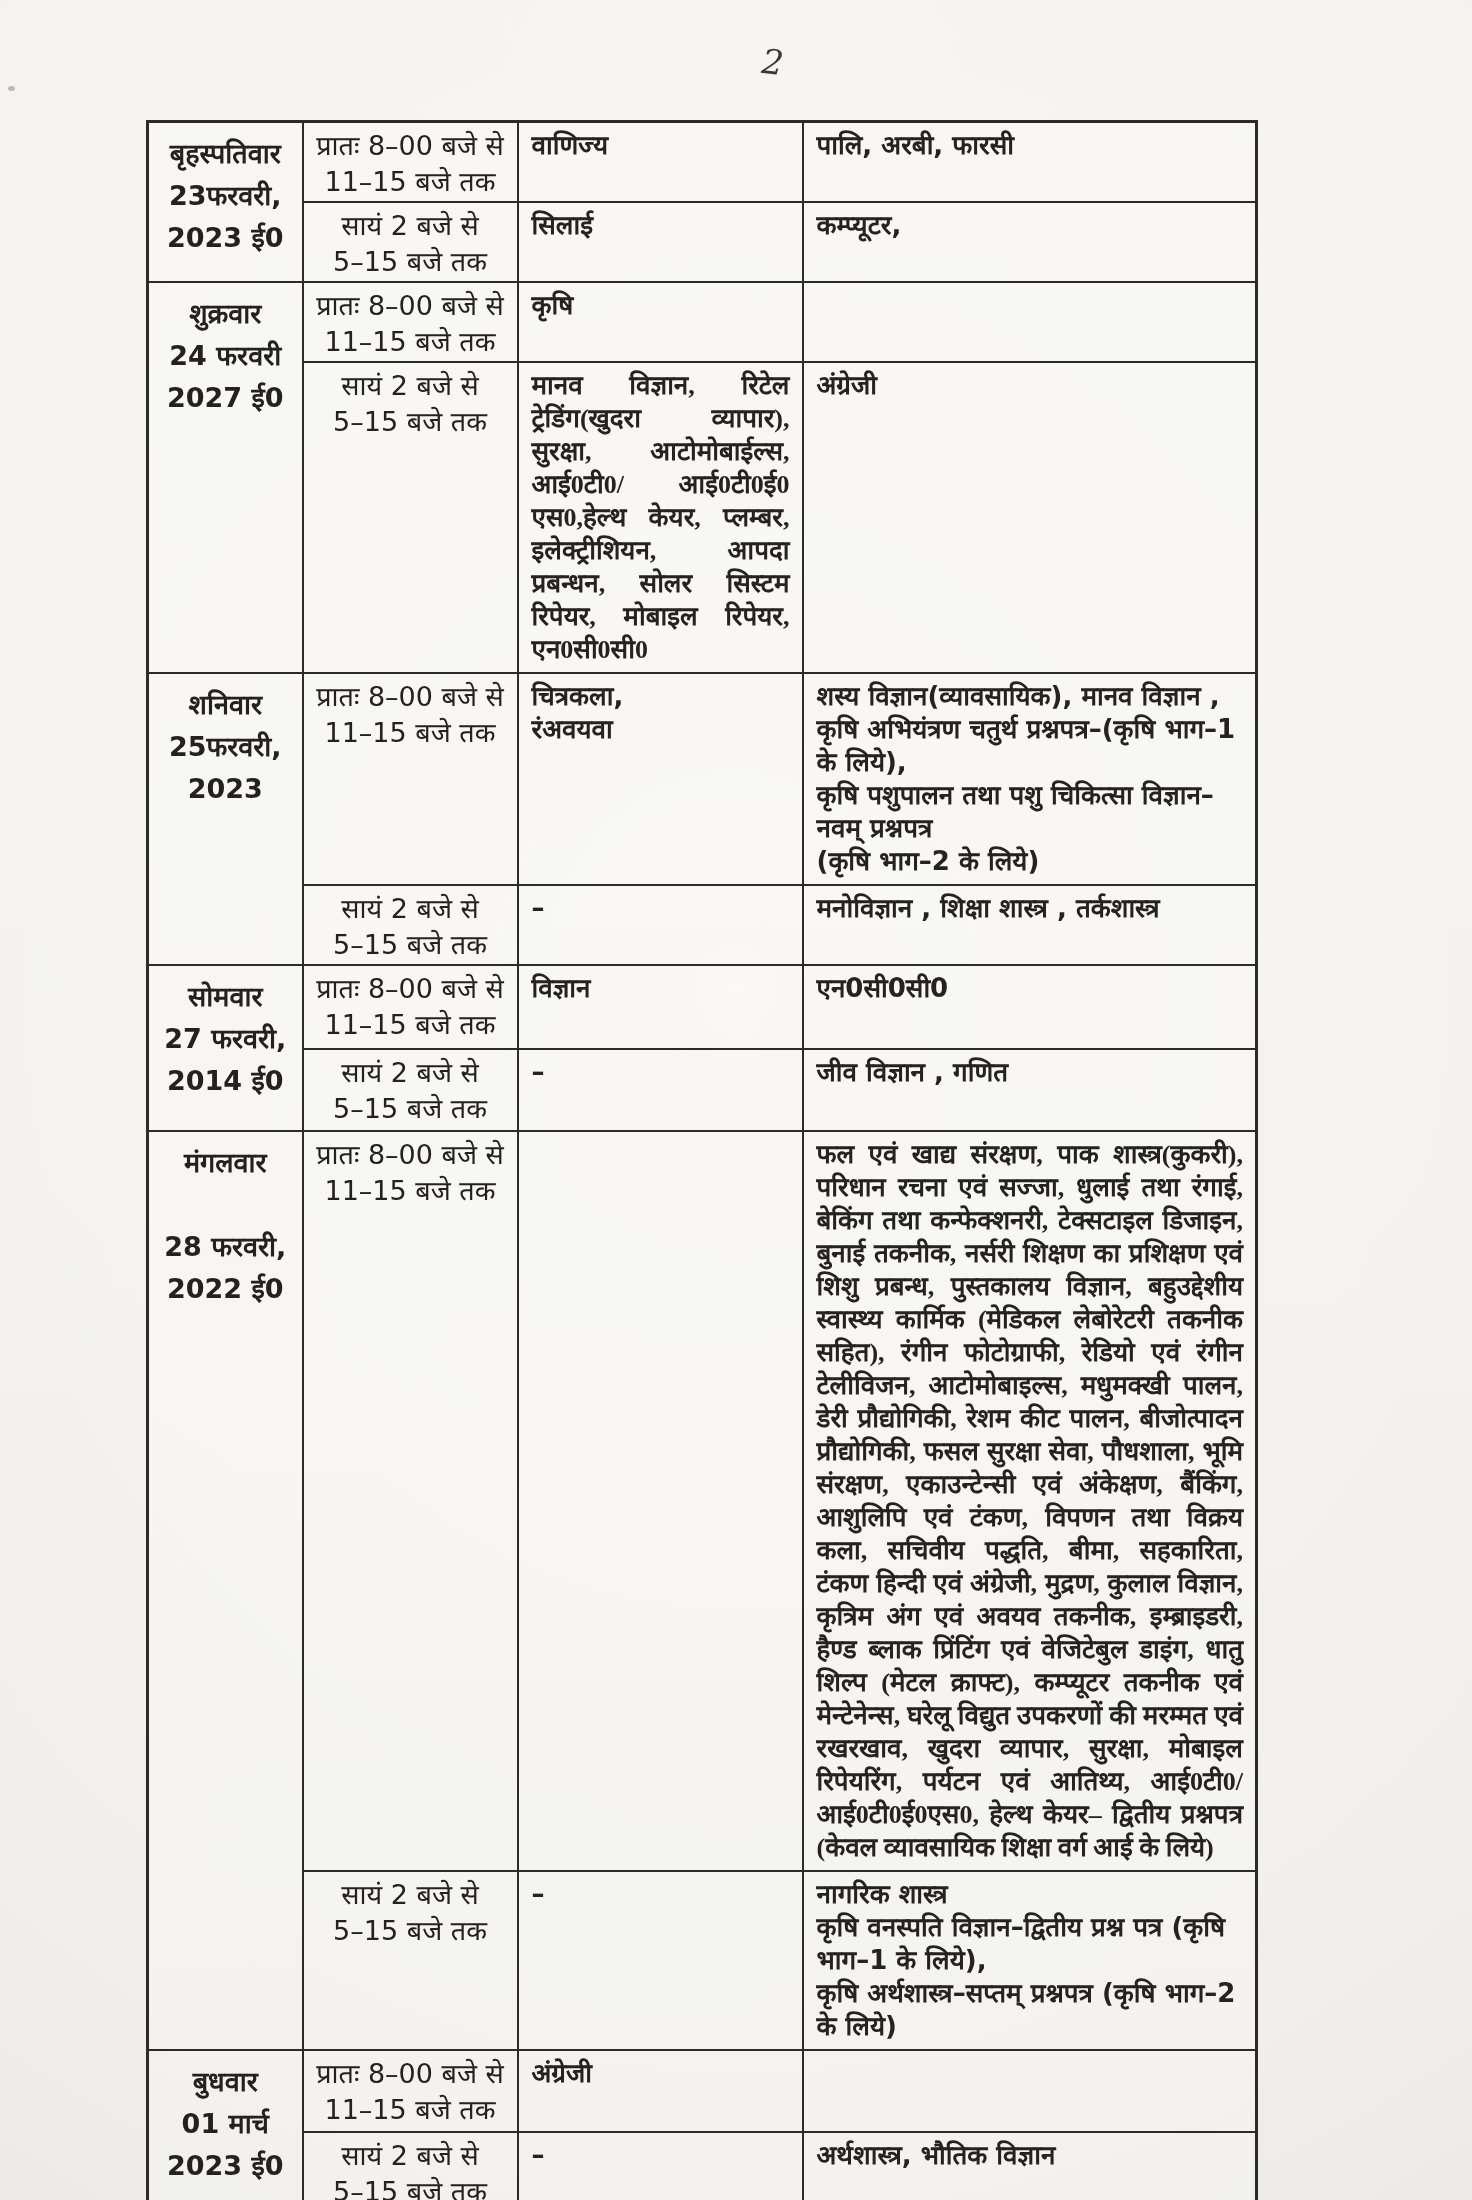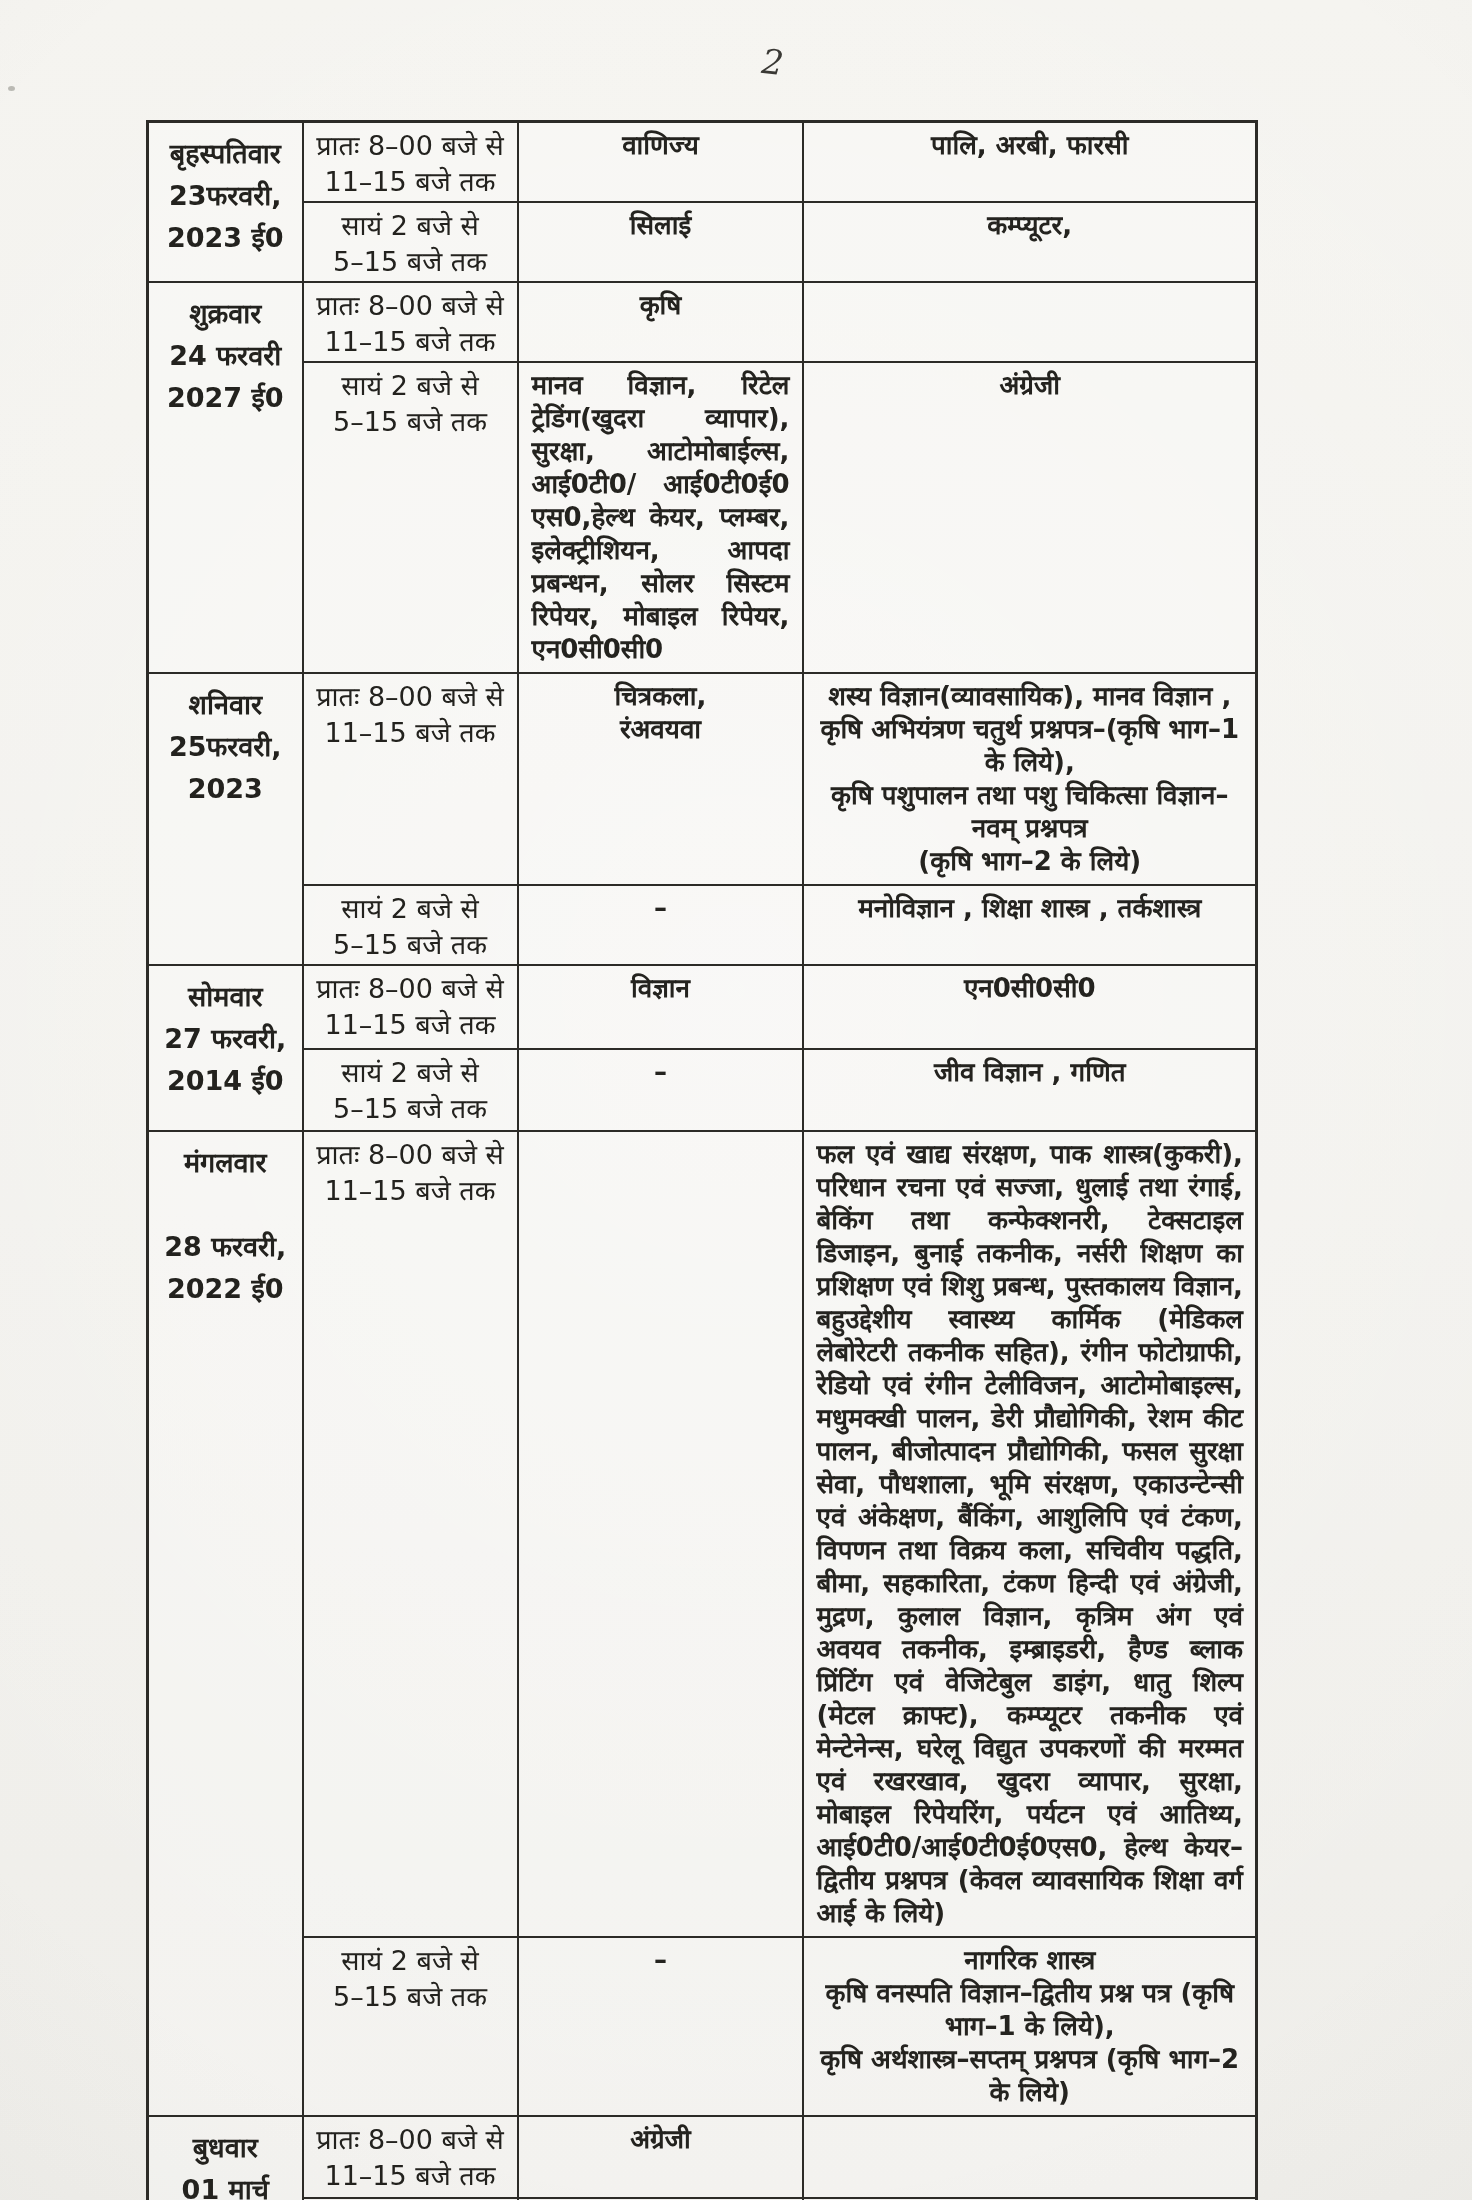--- a/index.html
+++ b/index.html
@@ -64,7 +64,7 @@
     padding: 6px 12px 6px 13px;
     color: #24231f;
   }
-  .pre  { white-space: pre-line; text-align: center; }
+  .pre  { white-space: pre-line; }
   .just { text-align: justify; text-justify: inter-word; }
 </style>
 </head>

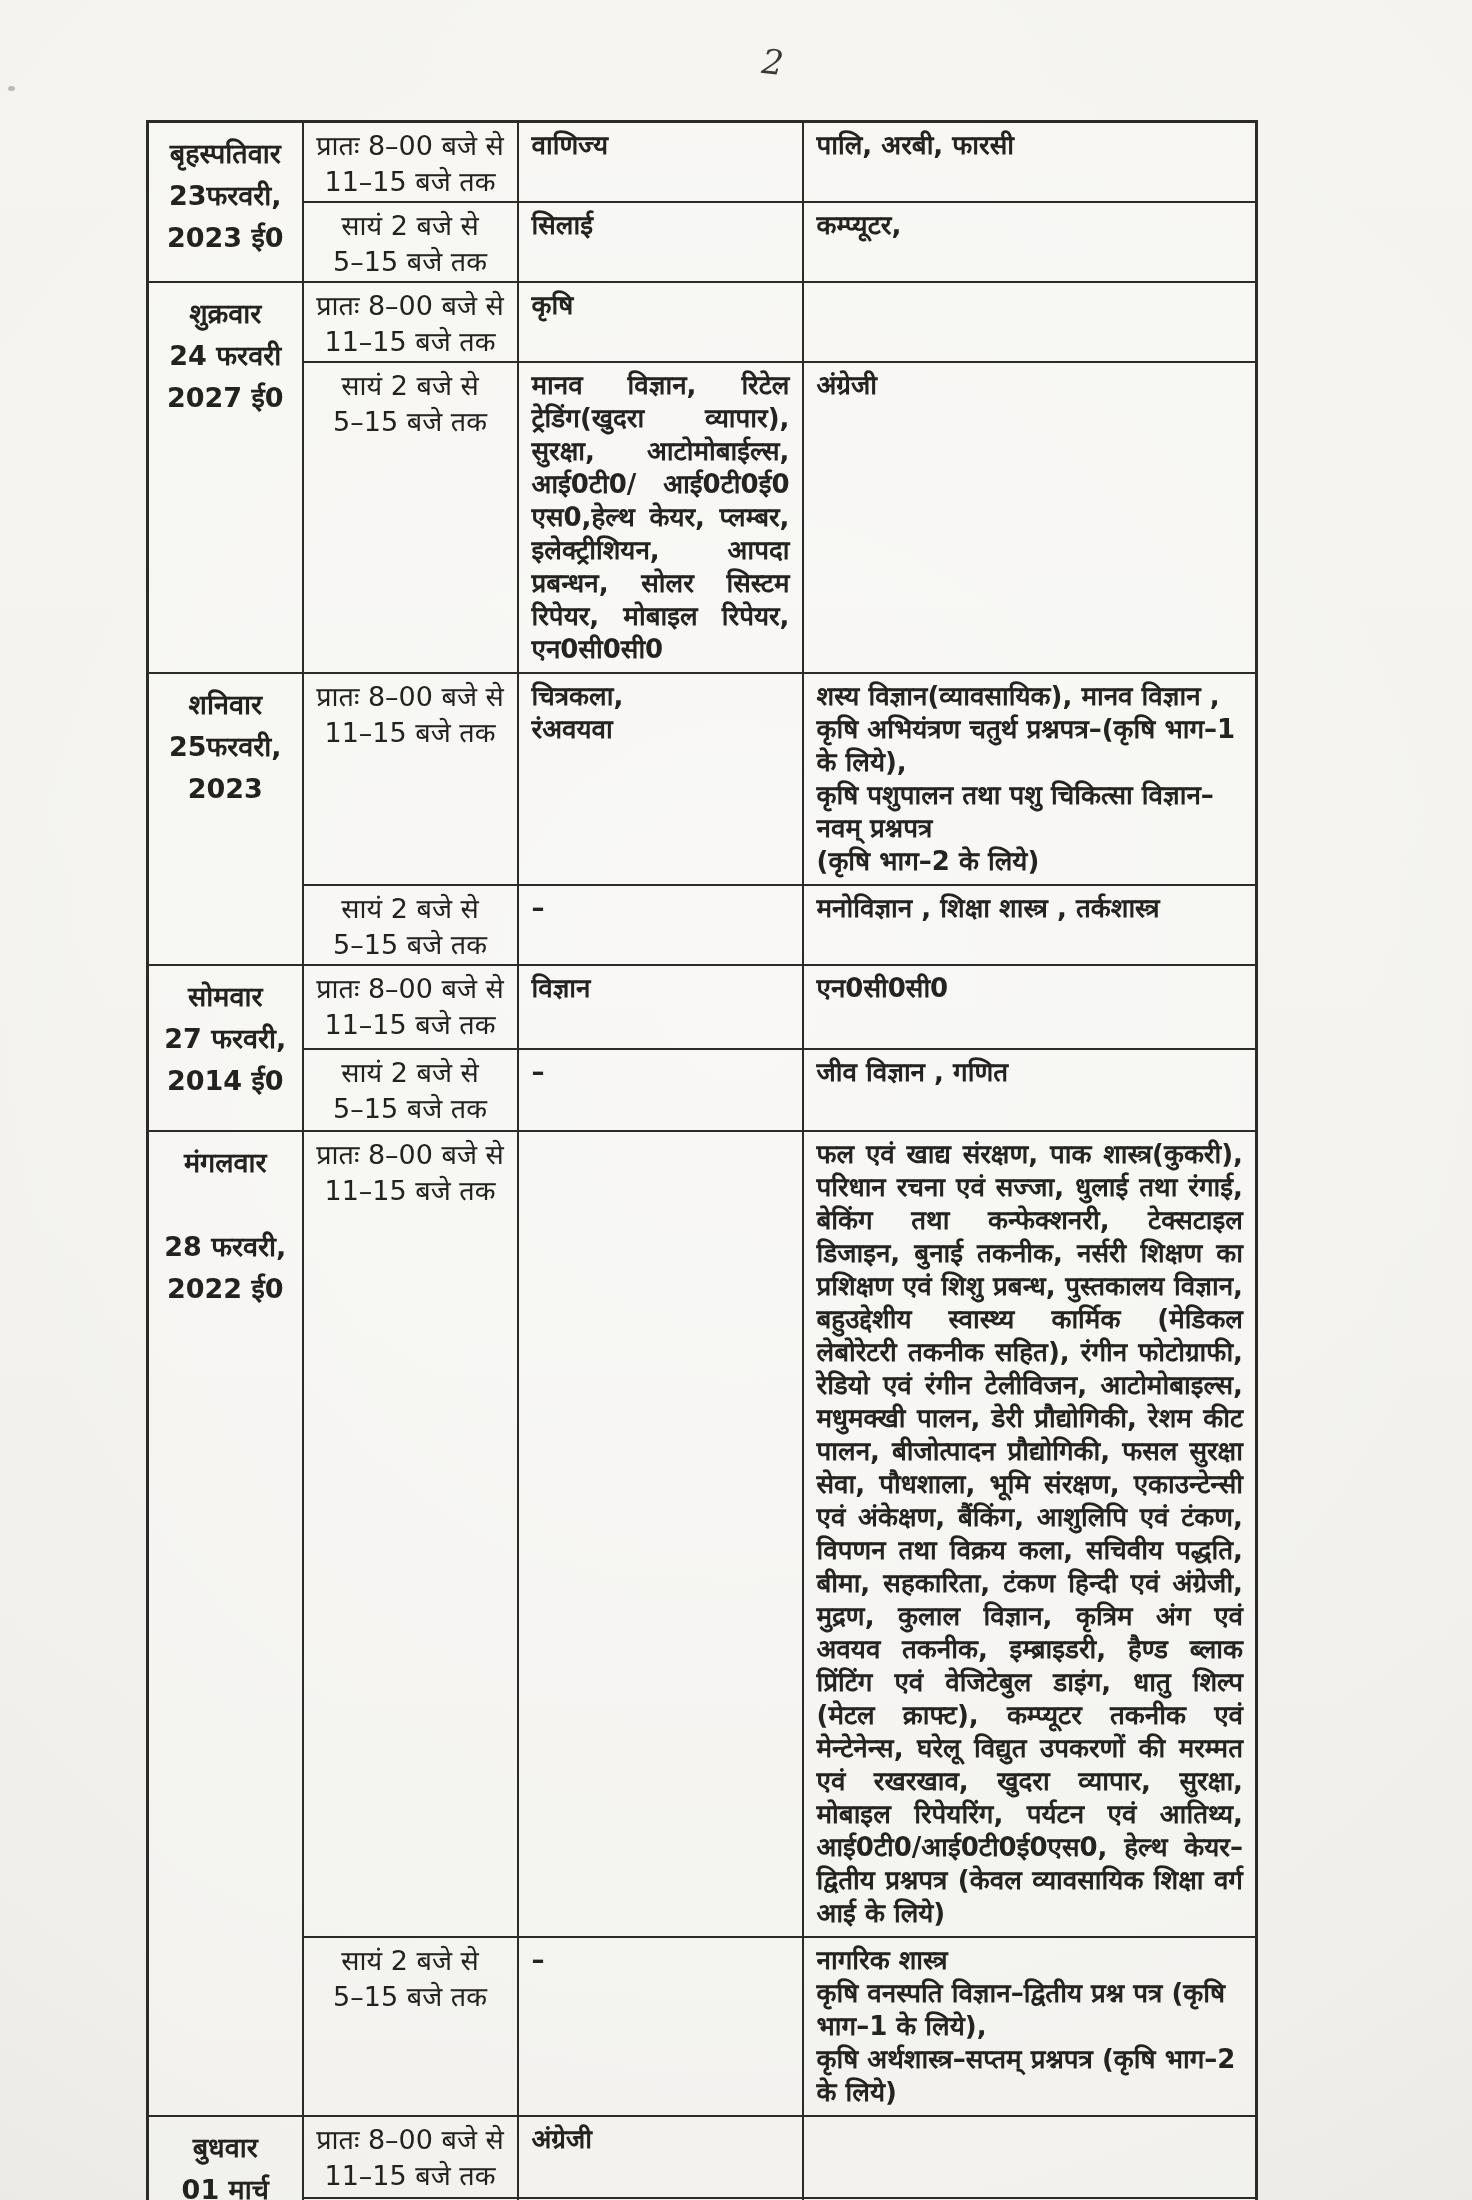--- a/index.html
+++ b/index.html
@@ -65,7 +65,7 @@
     color: #24231f;
   }
   .pre  { white-space: pre-line; }
-  .just { text-align: justify; text-justify: inter-word; }
+  .just { text-align: justify; text-justify: inter-word; font-family: Liberation Serif, serif; }
 </style>
 </head>
 <body>

